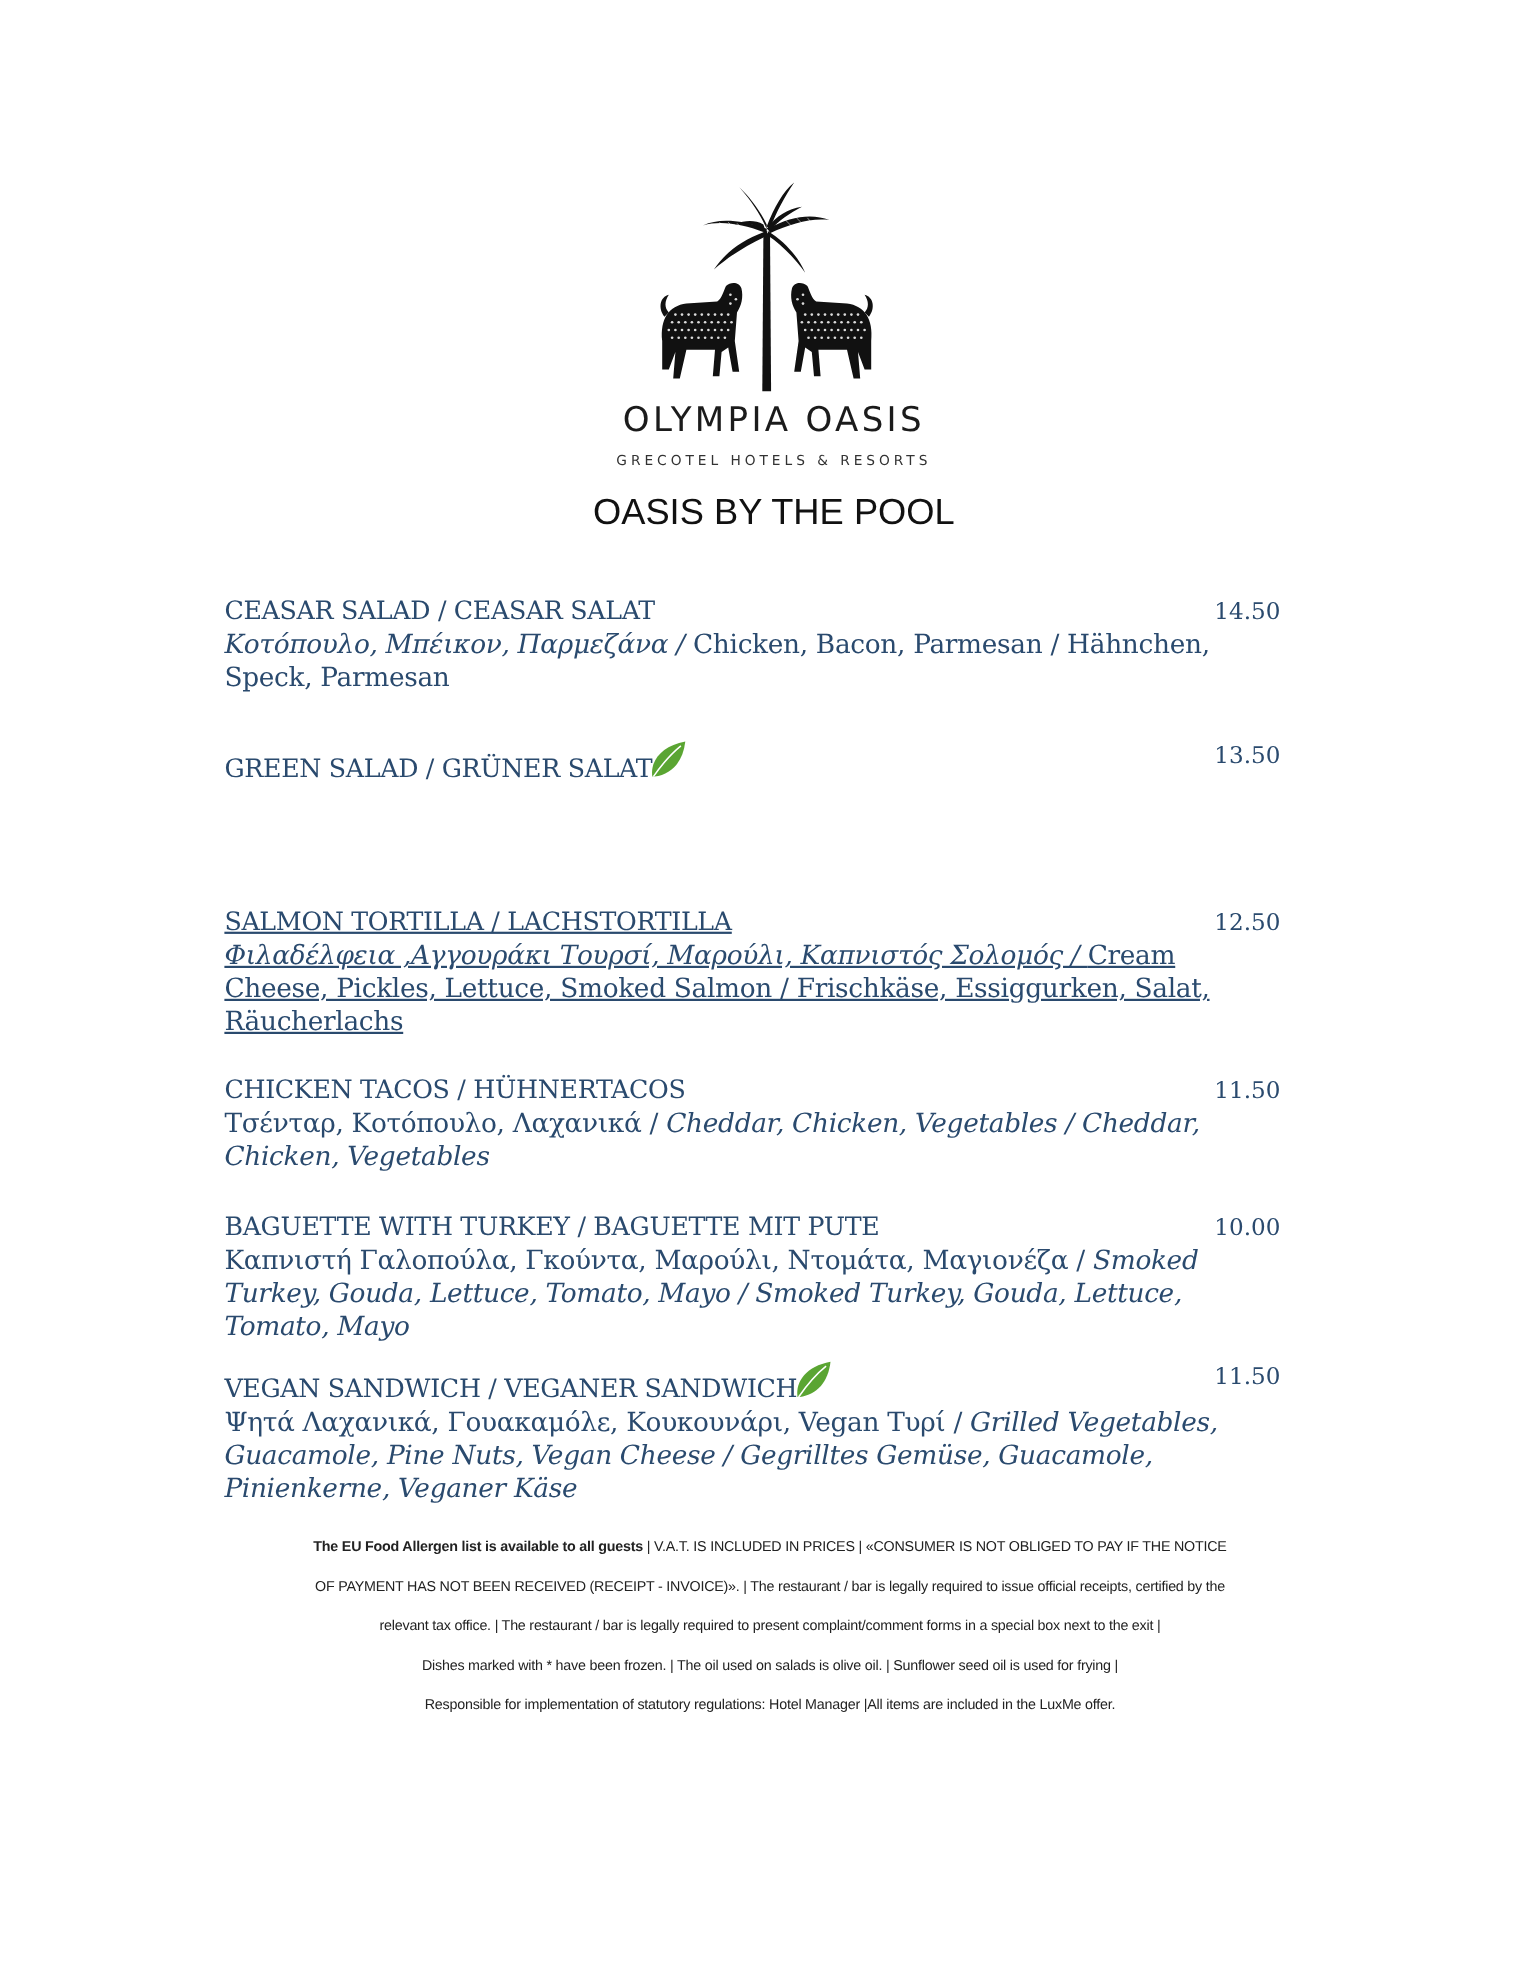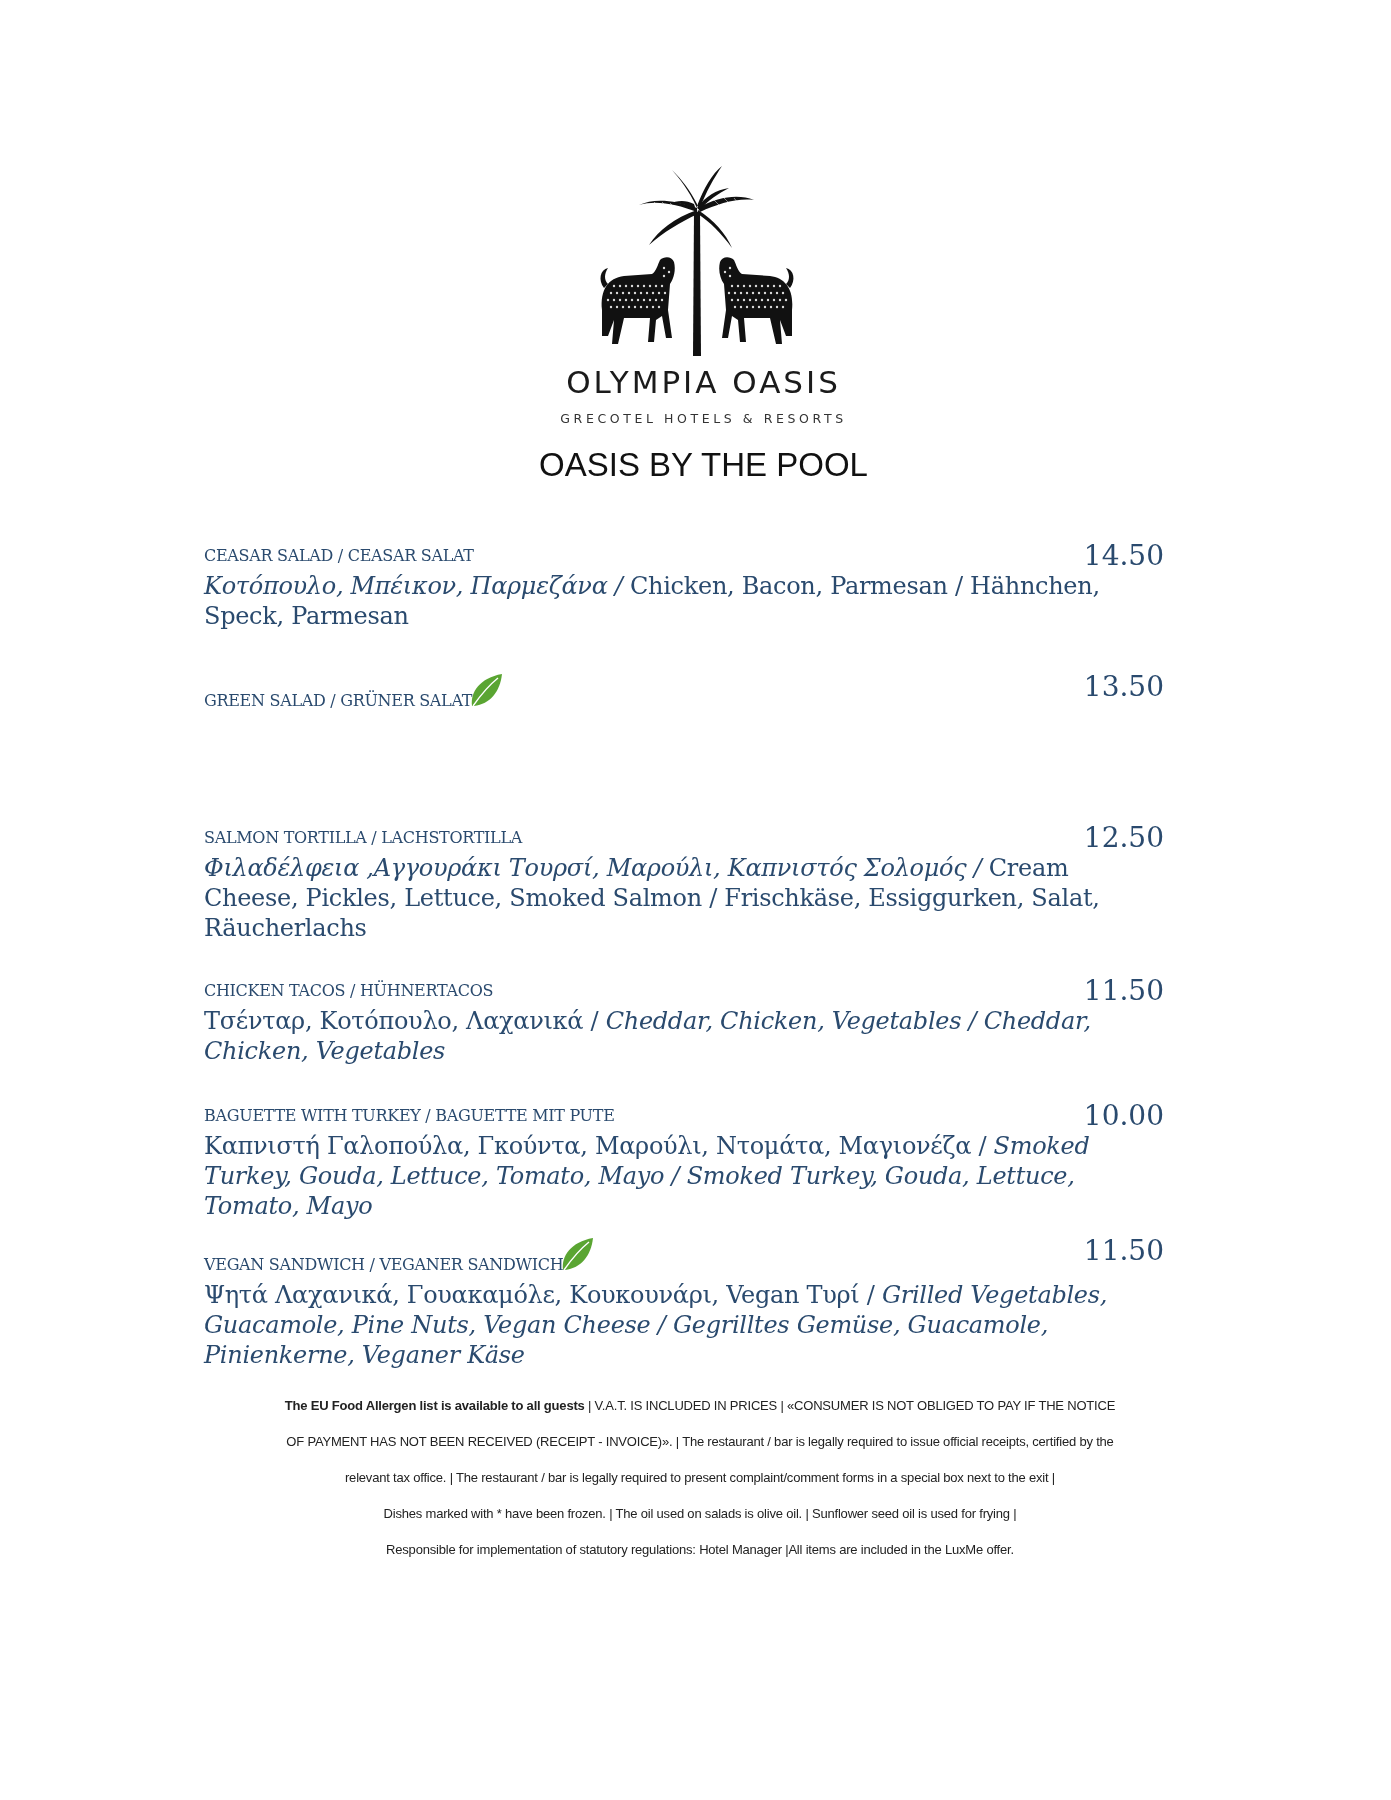--- a/index.html
+++ b/index.html
@@ -22,7 +22,7 @@
     padding-left: 8px;
   }
   .item { position: absolute; left: 204px; width: 960px; font-family: "DejaVu Serif", serif; color: #2a4a6e; }
-  .item-name { font-size: 16px; line-height: 30px; white-space: nowrap; letter-spacing: -0.3px; }
+  .item-name { font-size: 23px; line-height: 30px; white-space: nowrap; letter-spacing: -0.3px; }
   .item-price { position: absolute; right: 0; top: 0; font-size: 28px; line-height: 30px; }
   .item-desc { font-size: 24px; line-height: 30px; letter-spacing: -0.3px; }
   .item-desc i { font-style: italic; }

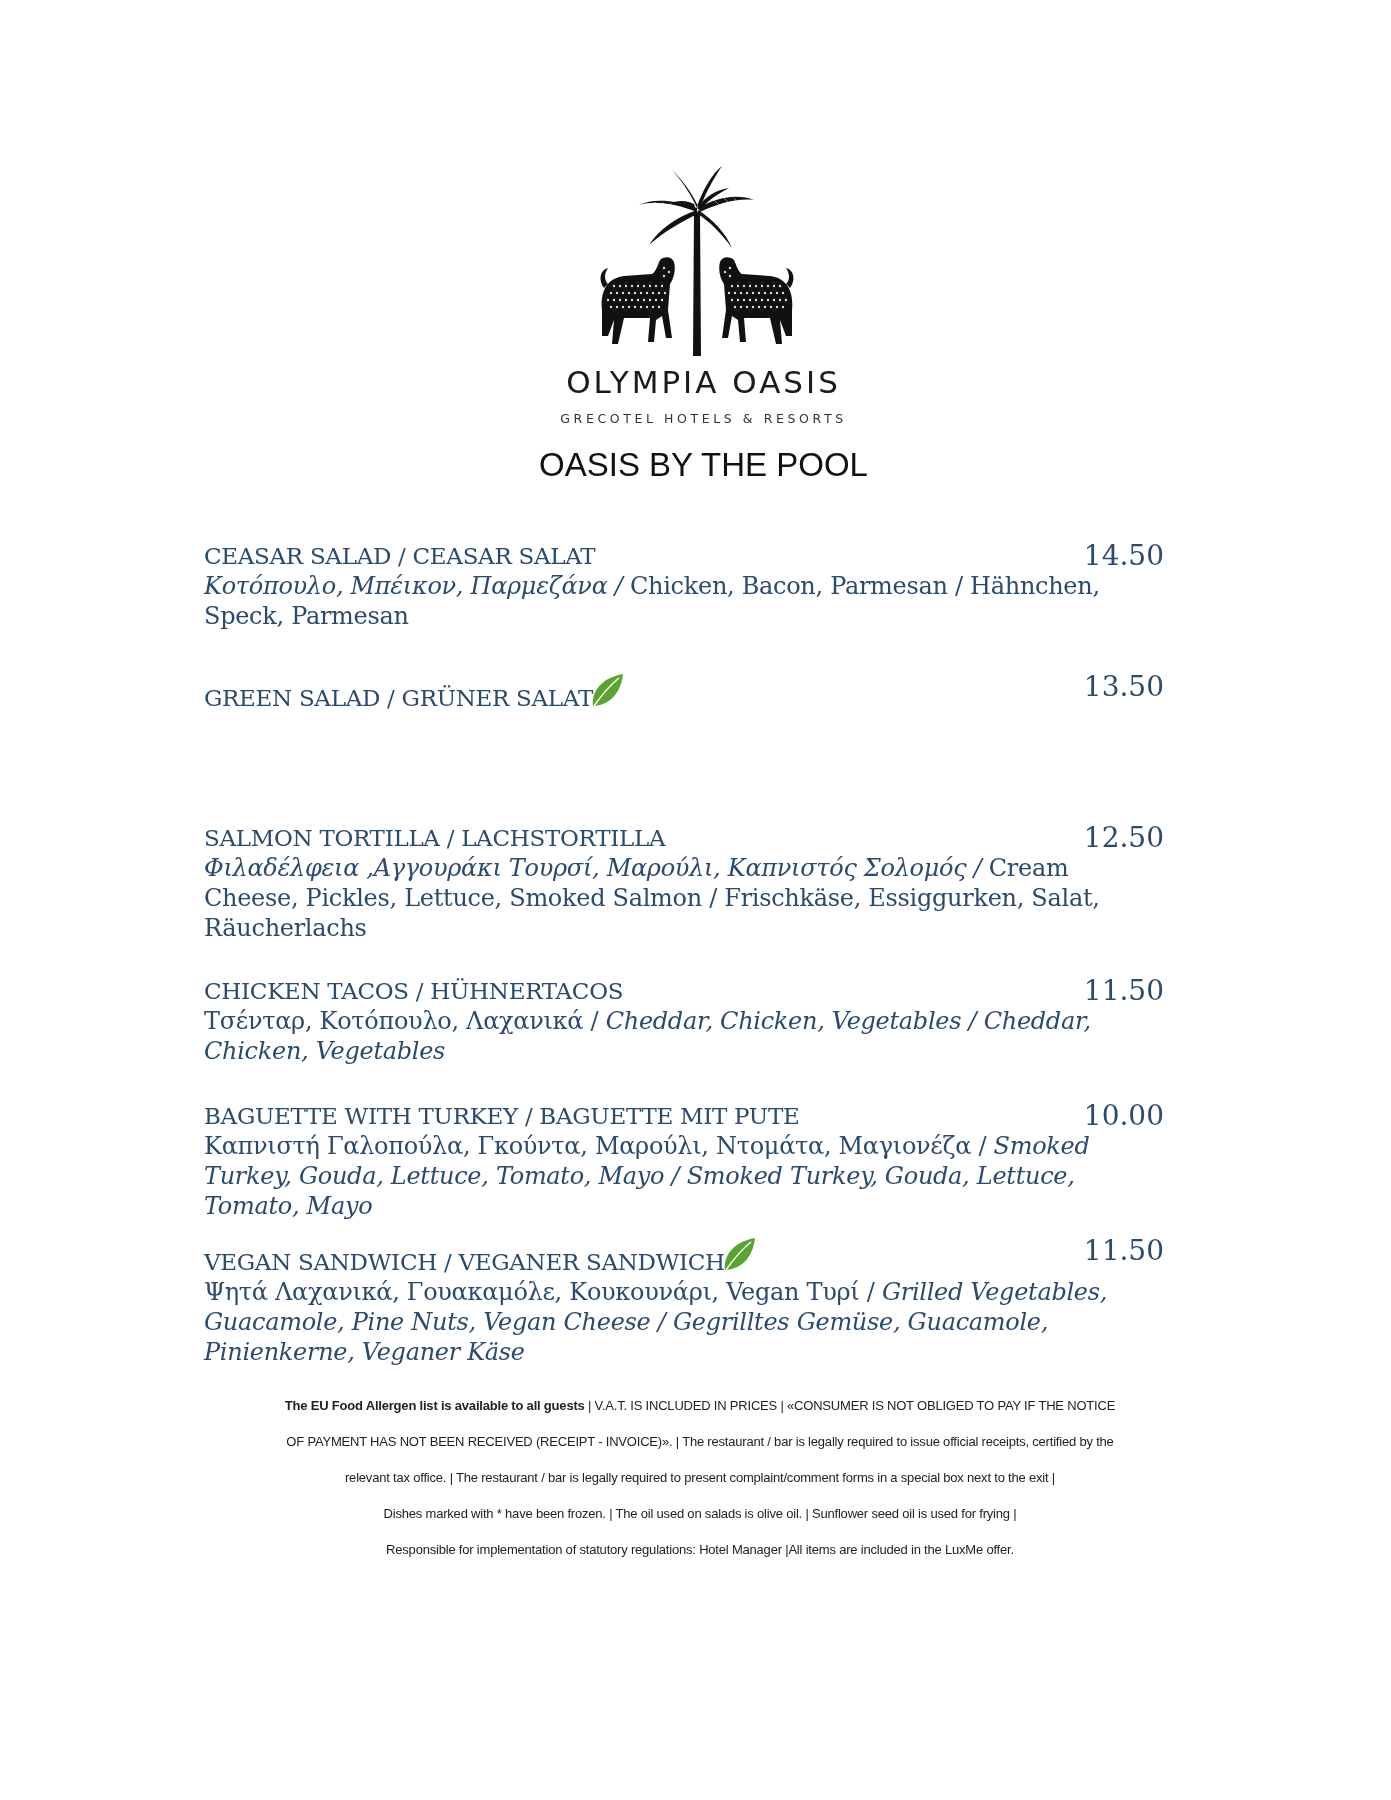--- a/index.html
+++ b/index.html
@@ -23,7 +23,7 @@
   }
   .item { position: absolute; left: 204px; width: 960px; font-family: "DejaVu Serif", serif; color: #2a4a6e; }
   .item-name { font-size: 23px; line-height: 30px; white-space: nowrap; letter-spacing: -0.3px; }
-  .item-price { position: absolute; right: 0; top: 0; font-size: 28px; line-height: 30px; }
+  .item-price { position: absolute; right: 0; top: 0; font-size: 21px; line-height: 30px; }
   .item-desc { font-size: 24px; line-height: 30px; letter-spacing: -0.3px; }
   .item-desc i { font-style: italic; }
   .leaf { display: inline-block; width: 36px; height: 38px; vertical-align: -4px; margin-left: -4px; }

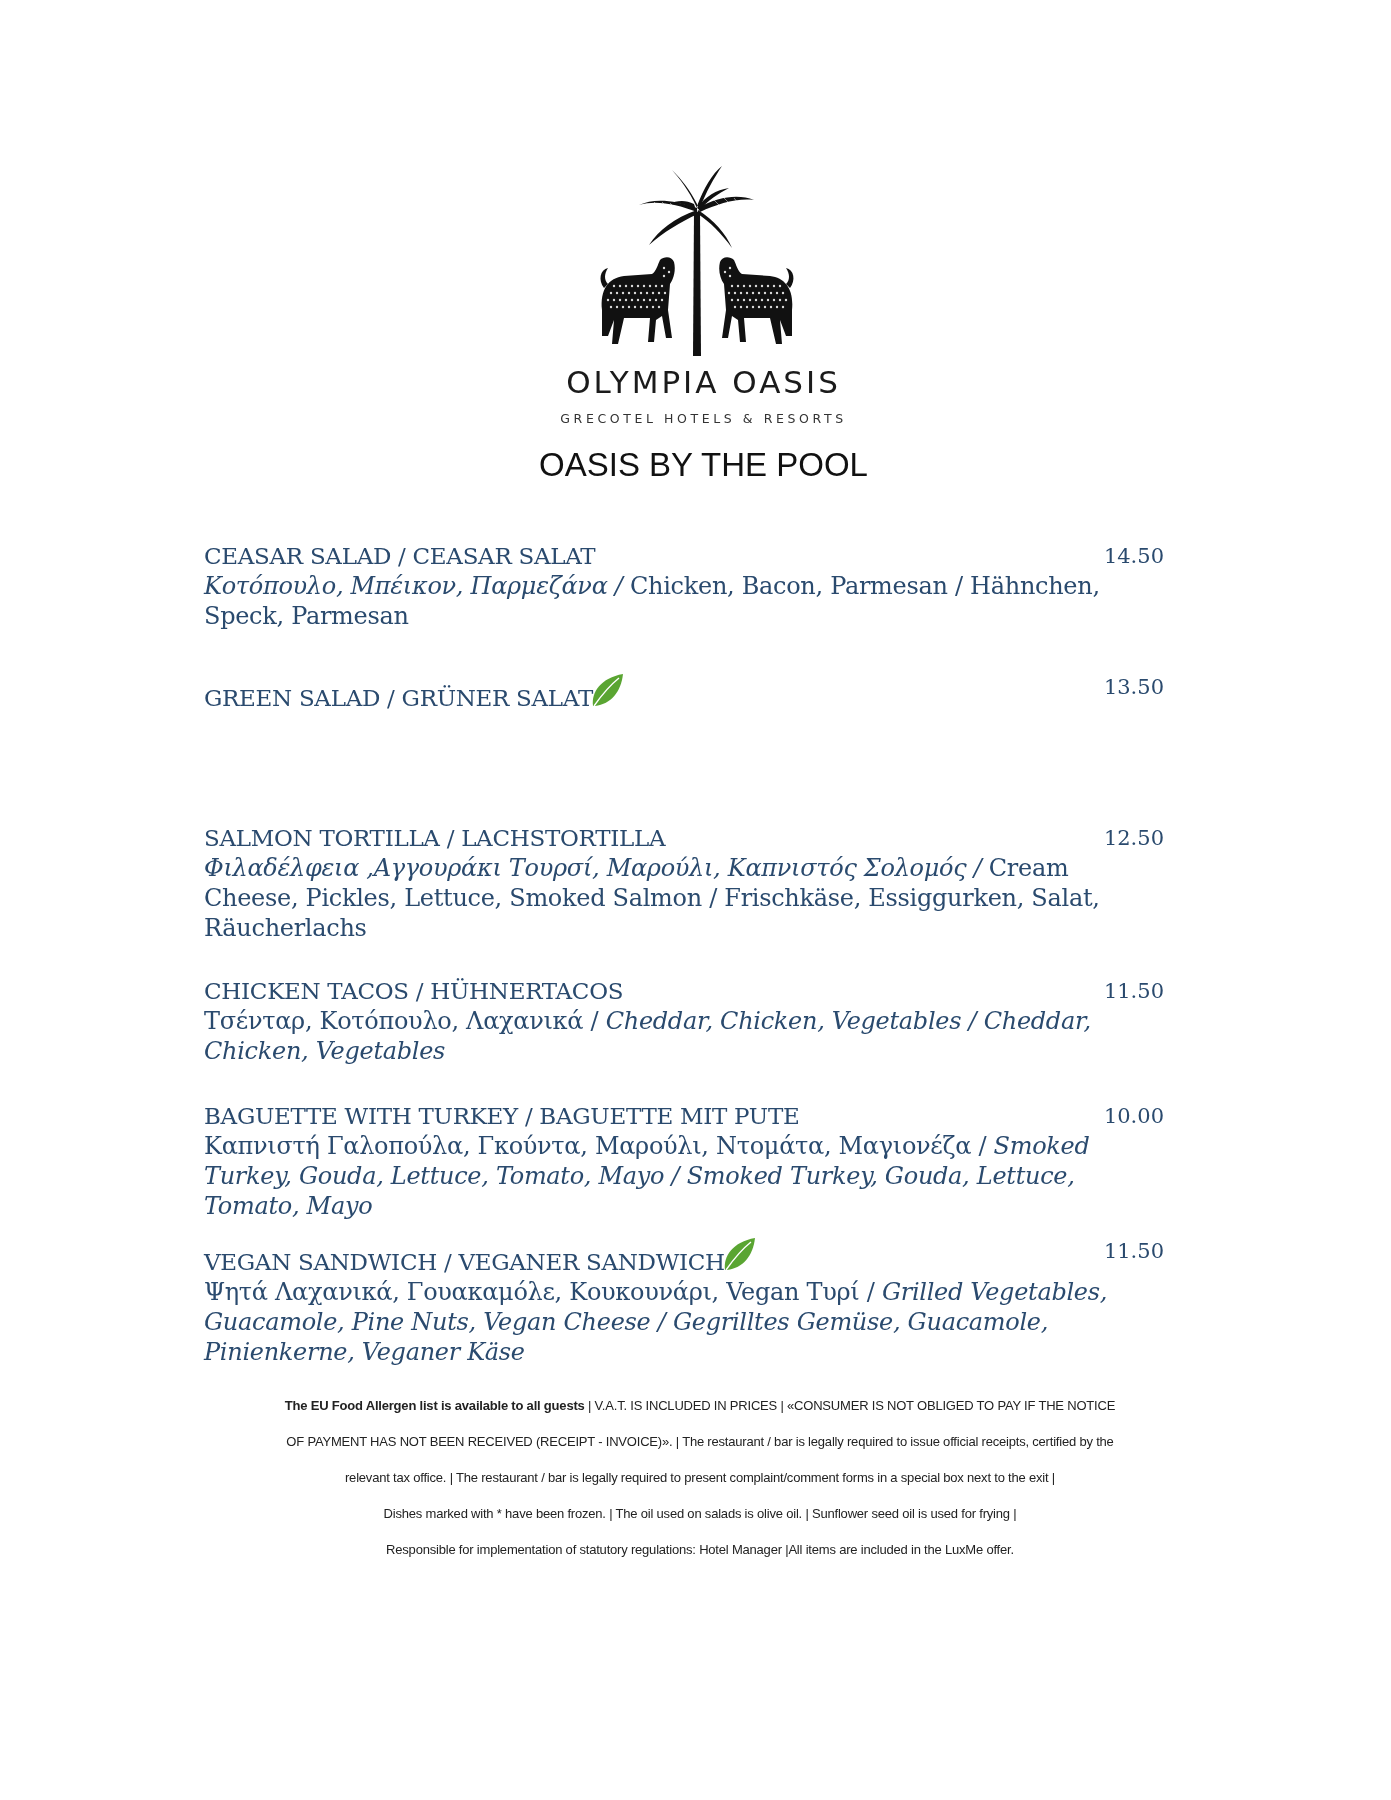--- a/index.html
+++ b/index.html
@@ -177,7 +177,7 @@
     <div class="item-price">13.50</div>
   </div>
 
-  <div class="item" style="top:823px;">
+  <div class="item" style="top:823px;text-decoration:underline;">
     <div class="item-name">SALMON TORTILLA / LACHSTORTILLA</div>
     <div class="item-price">12.50</div>
     <div class="item-desc"><i>Φιλαδέλφεια ,Αγγουράκι Τουρσί, Μαρούλι, Καπνιστός Σολομός / </i><span>Cream Cheese, Pickles, Lettuce, Smoked Salmon / Frischkäse, Essiggurken, Salat, Räucherlachs</span></div>

